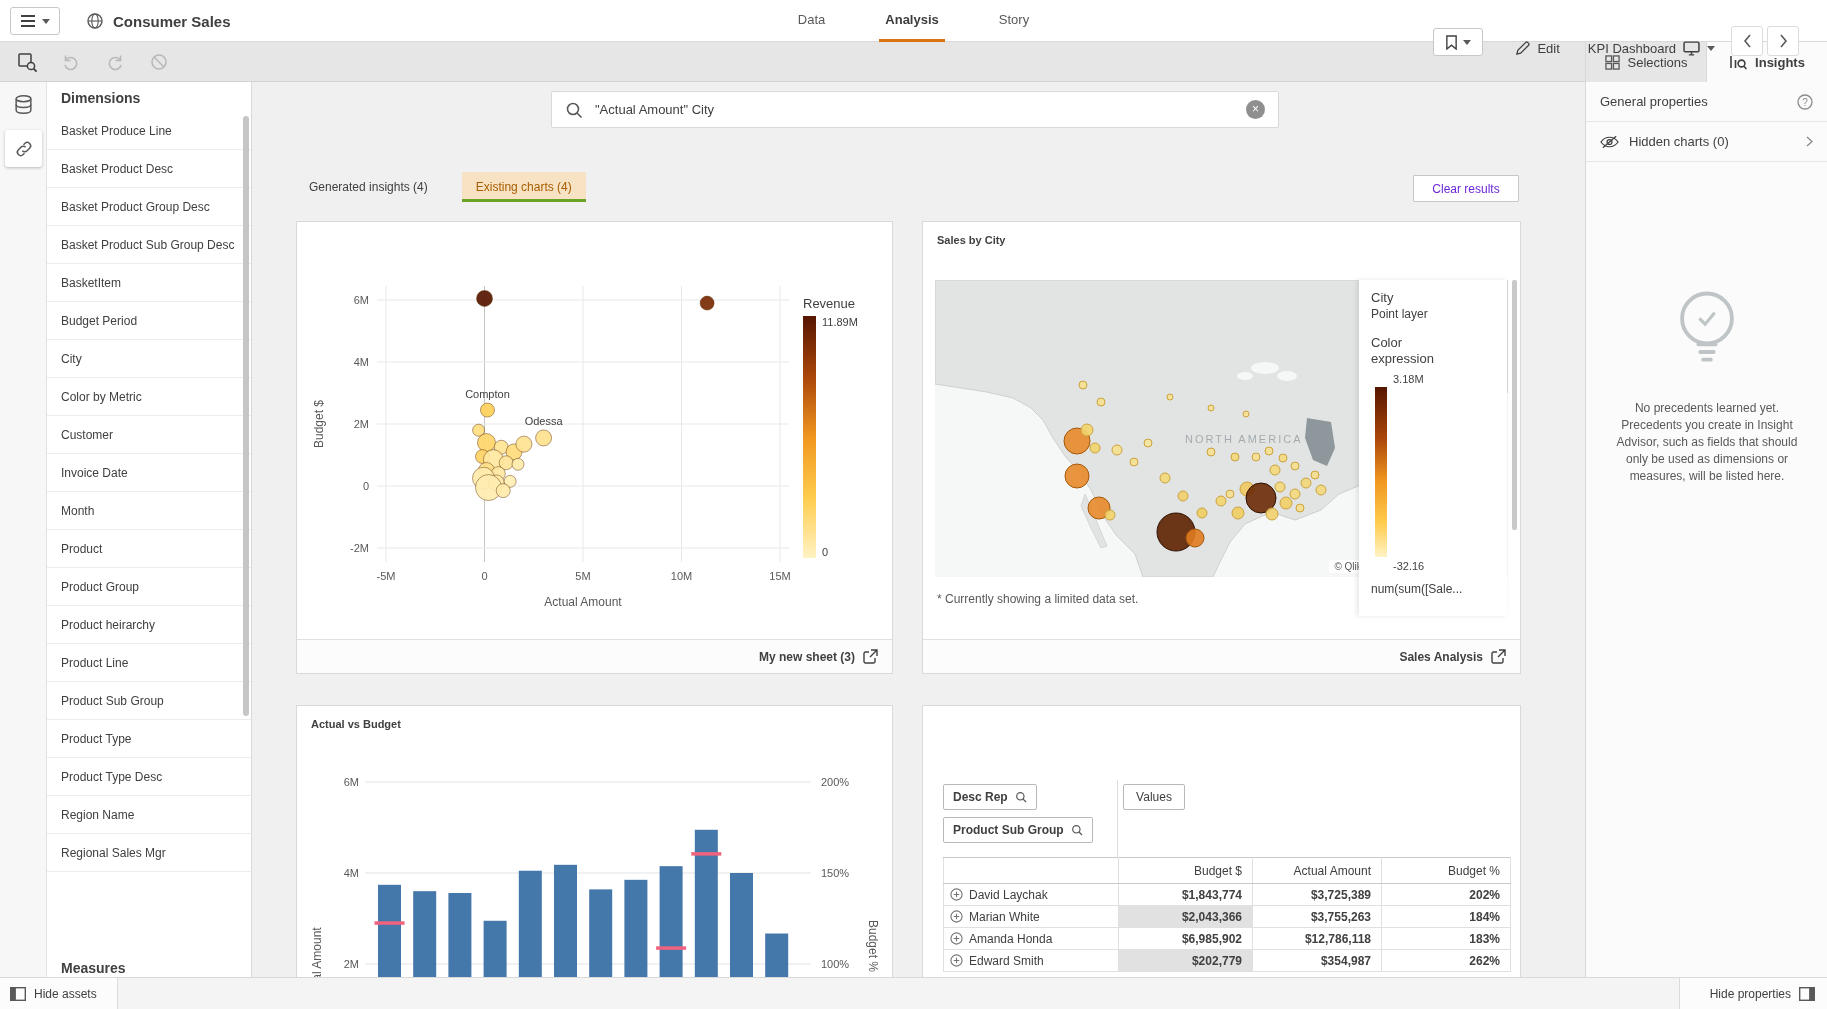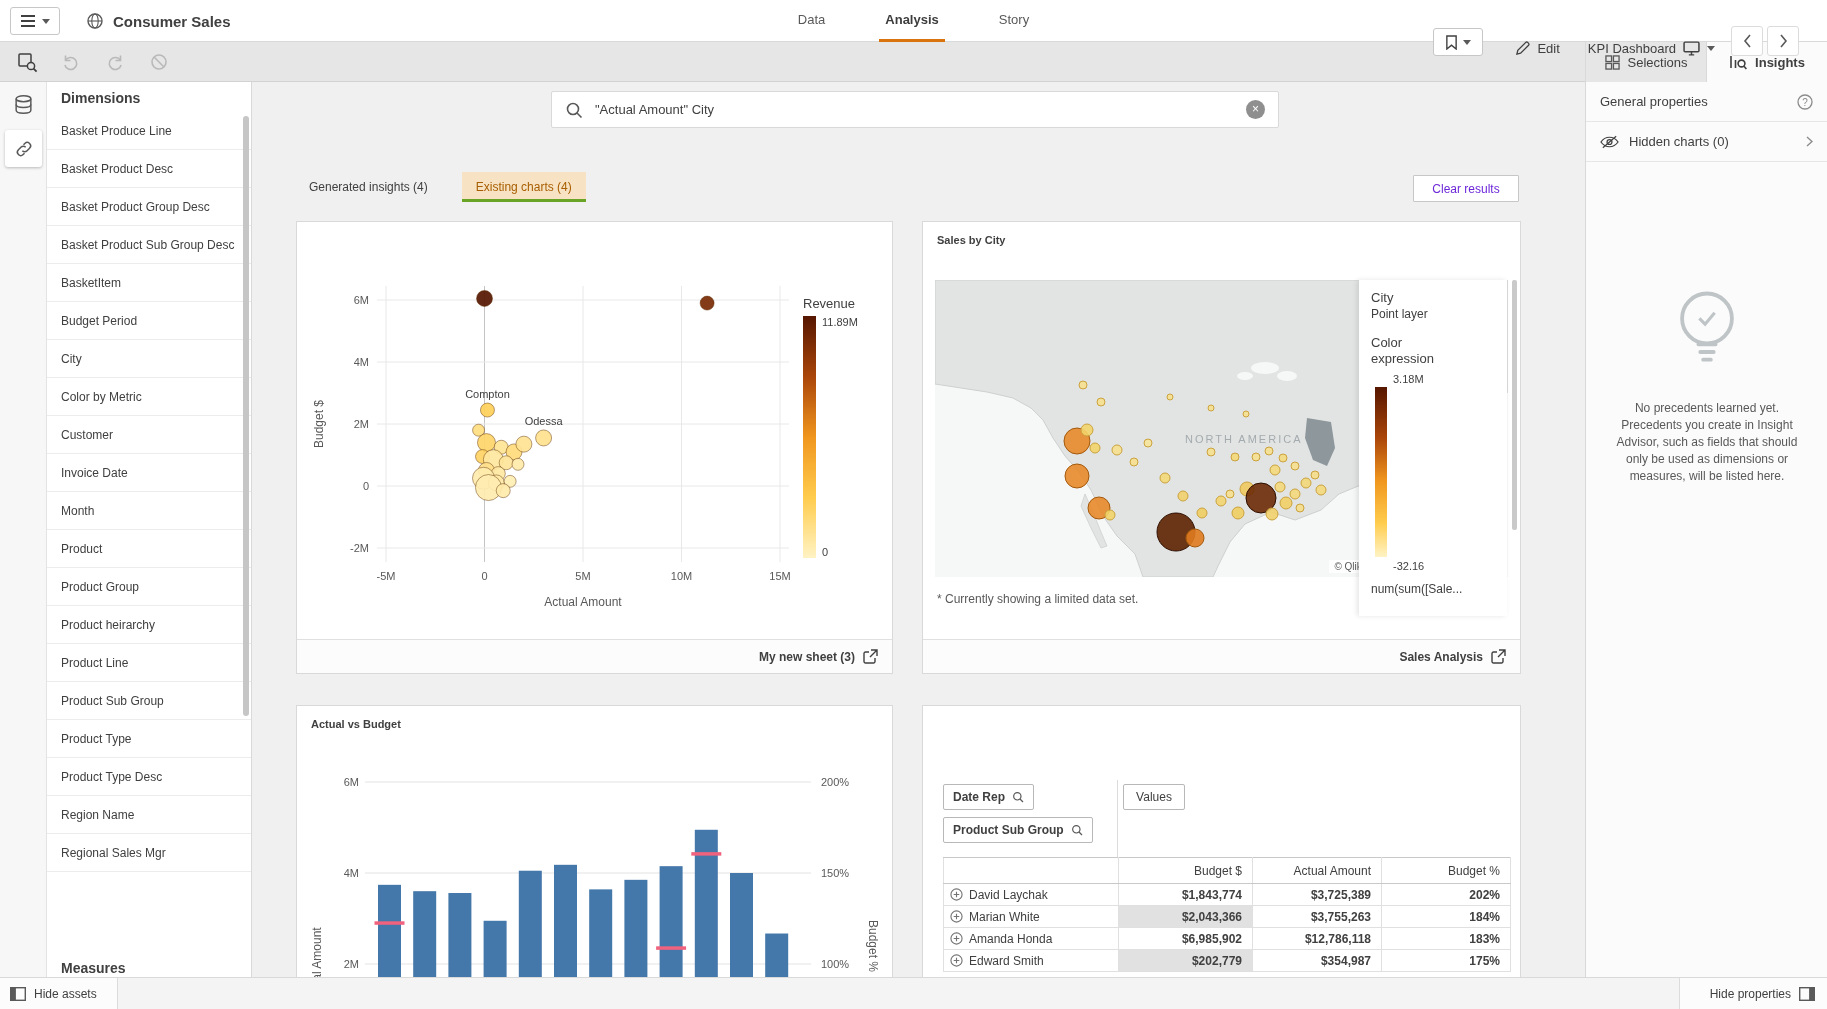--- a/index.html
+++ b/index.html
@@ -464,7 +464,7 @@
 
     <section class="card card-table">
       <div class="chip chip-salesrep">
-        <span>Date Rep</span>
+        <span>Desc Rep</span>
         <svg width="12" height="12" viewBox="0 0 18 18">
             <circle cx="8" cy="8" r="5.5" fill="none" stroke="#595959" stroke-width="1.8"></circle>
             <path d="M12 12l4.5 4.5" stroke="#595959" stroke-width="1.8"></path>

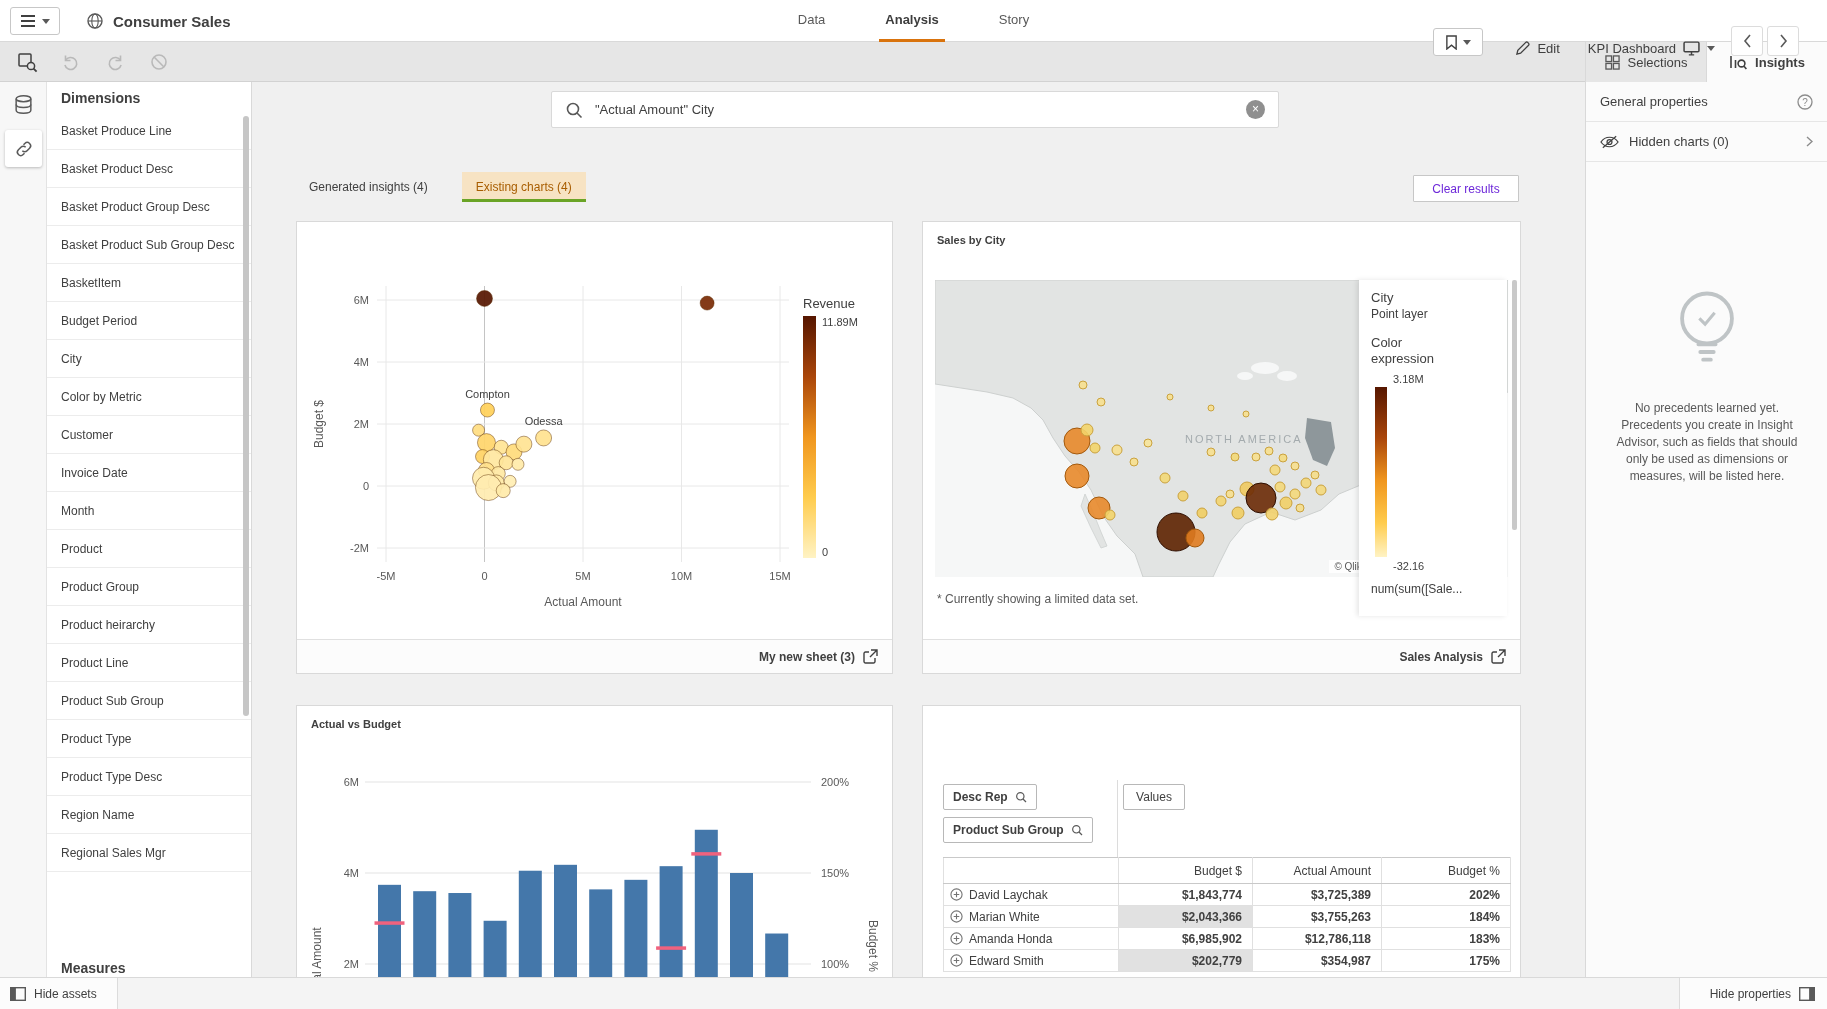--- a/index.html
+++ b/index.html
@@ -528,7 +528,7 @@
                     </svg></span>Edward Smith</td>
                 <td class="pvt-val hl">$202,779</td>
                 <td class="pvt-val">$354,987</td>
-                <td class="pvt-val">175%</td>
+                <td class="pvt-val">262%</td>
               </tr>
             </tbody>
           </table>

